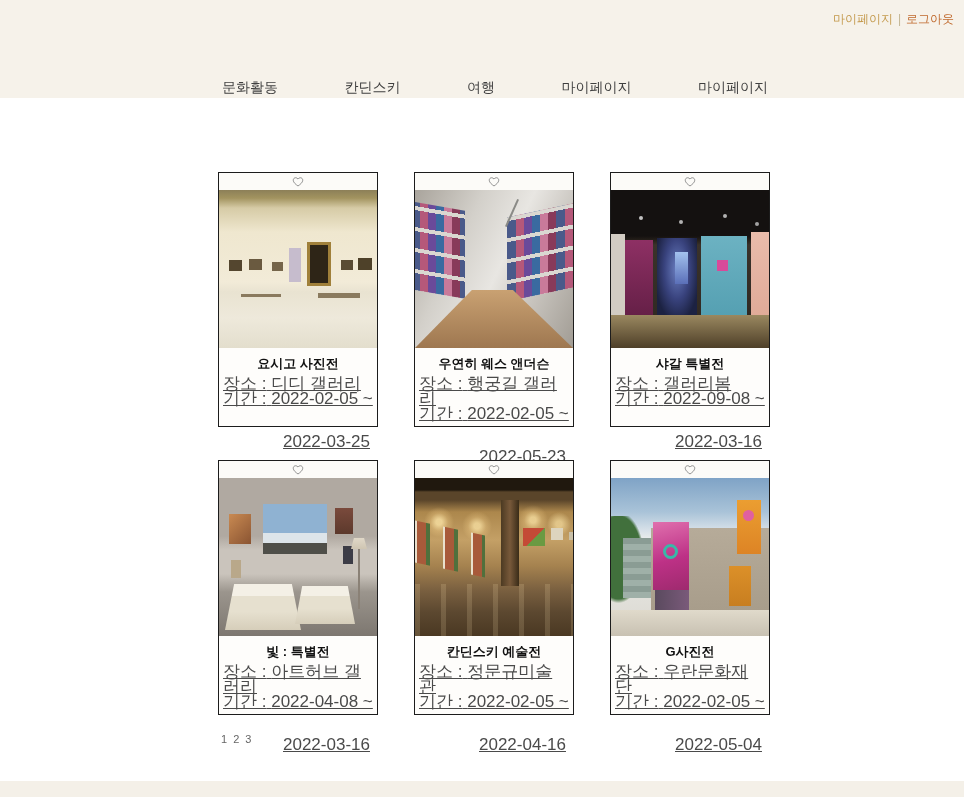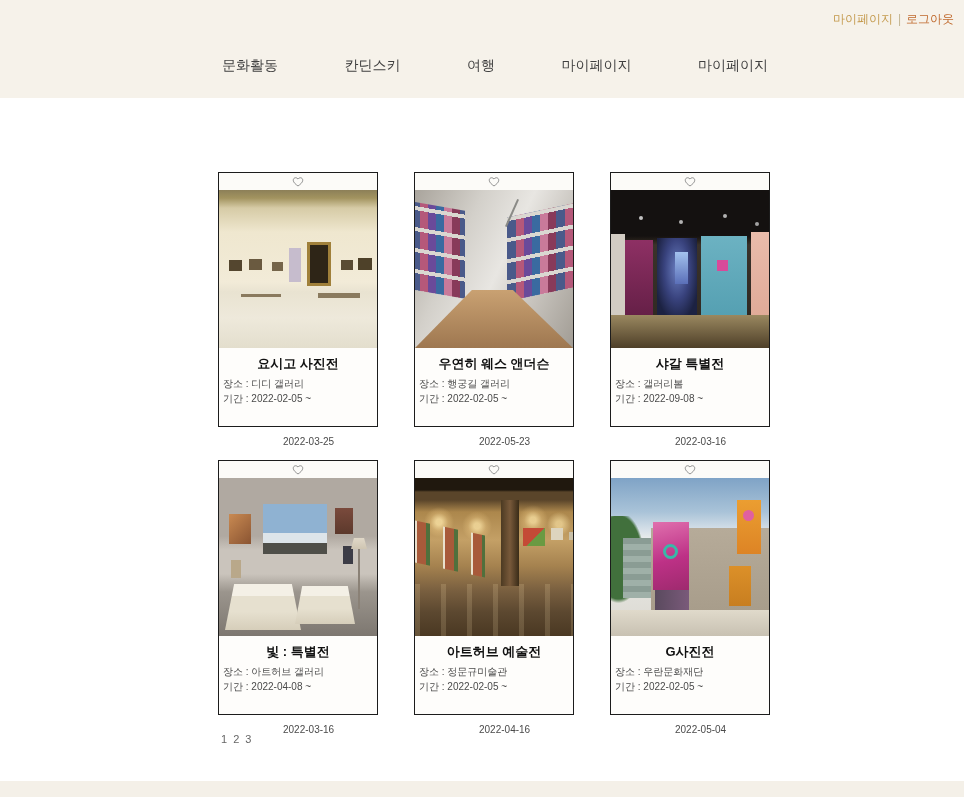--- a/index.html
+++ b/index.html
@@ -15,7 +15,7 @@
   .userlinks .mypage{color:#c49a4d;cursor:pointer;}
   .userlinks .sep{color:#c2b694;margin:0 5px;}
   .userlinks .logout{color:#c06a2e;cursor:pointer;}
-  .nav{position:absolute;bottom:23px;left:50%;transform:translateX(calc(-50% + 13px));
+  .nav{position:absolute;bottom:1px;left:50%;transform:translateX(calc(-50% + 13px));
        width:546px;display:flex;justify-content:space-between;
        font-size:14px;color:#3f3f3f;}
   .nav span{cursor:pointer;}

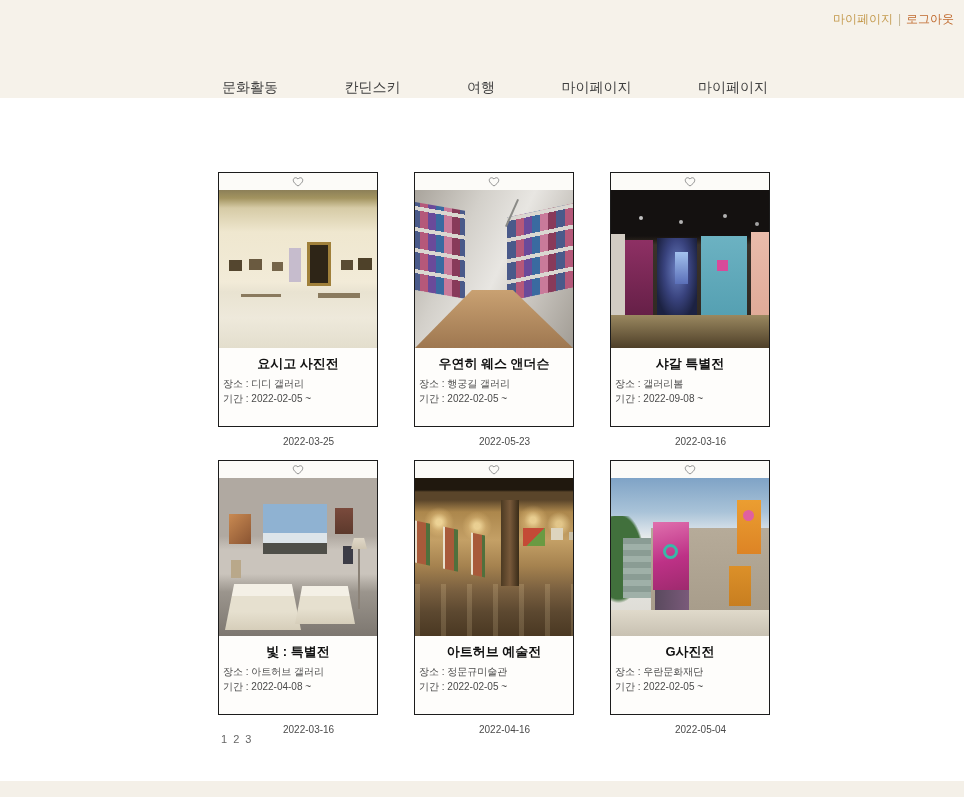--- a/index.html
+++ b/index.html
@@ -26,7 +26,7 @@
         background:#fefdfb;cursor:pointer;}
   .fav{height:17px;display:flex;align-items:center;justify-content:center;background:#fcfbf8;}
   .title{font-size:13px;font-weight:bold;color:#111;text-align:center;margin:7px 0 3px;}
-  .info{font-size:10px;color:#4a4a4a;line-height:15px;padding:0 4px 8px;}
+  .info{font-size:17px;color:#4a4a4a;line-height:15px;padding:0 4px 8px;text-decoration:underline;}
   .pend{padding-left:60px;margin-top:28px;}
   .pager{width:552px;margin:18px 0 0 218px;text-align:left;font-size:11px;color:#666;}
   .pager span{margin:0 3px;cursor:pointer;}

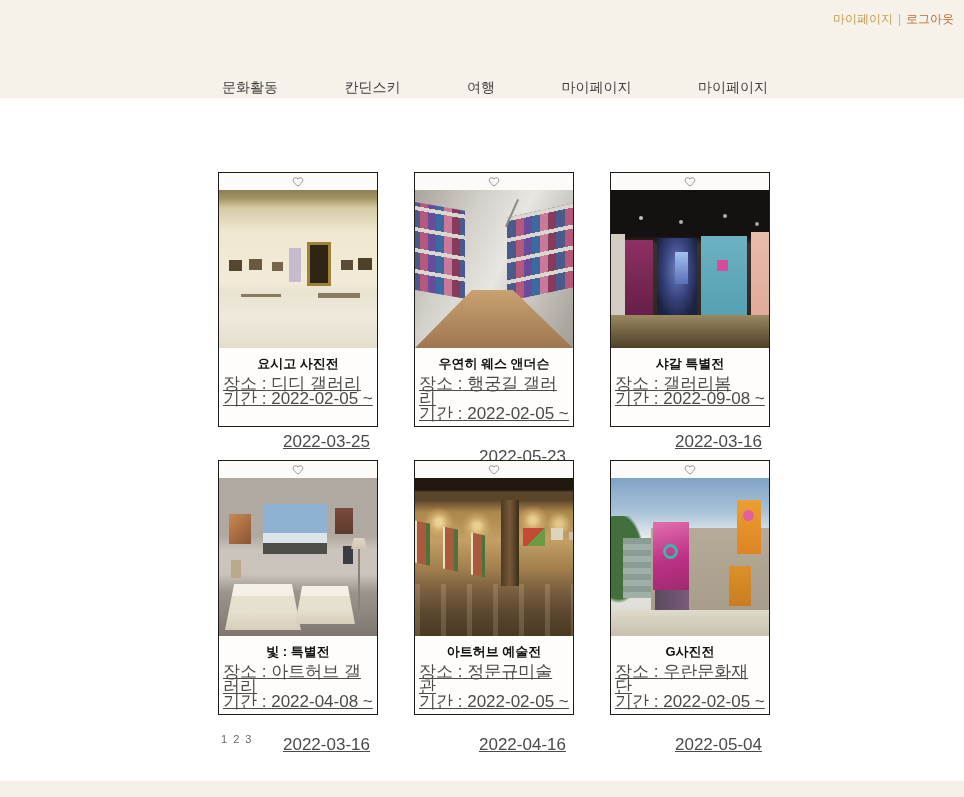--- a/index.html
+++ b/index.html
@@ -216,7 +216,7 @@
         <div class="s"></div>
         <div class="s"></div>
     </div>
-    <div class="title">아트허브 예술전</div>
+    <div class="title">칸딘스키 예술전</div>
     <div class="info">
       <div><span>장소 :</span> <span>정문규미술관</span></div>
       <div><span>기간 :</span> <span>2022-02-05 ~</span></div>

